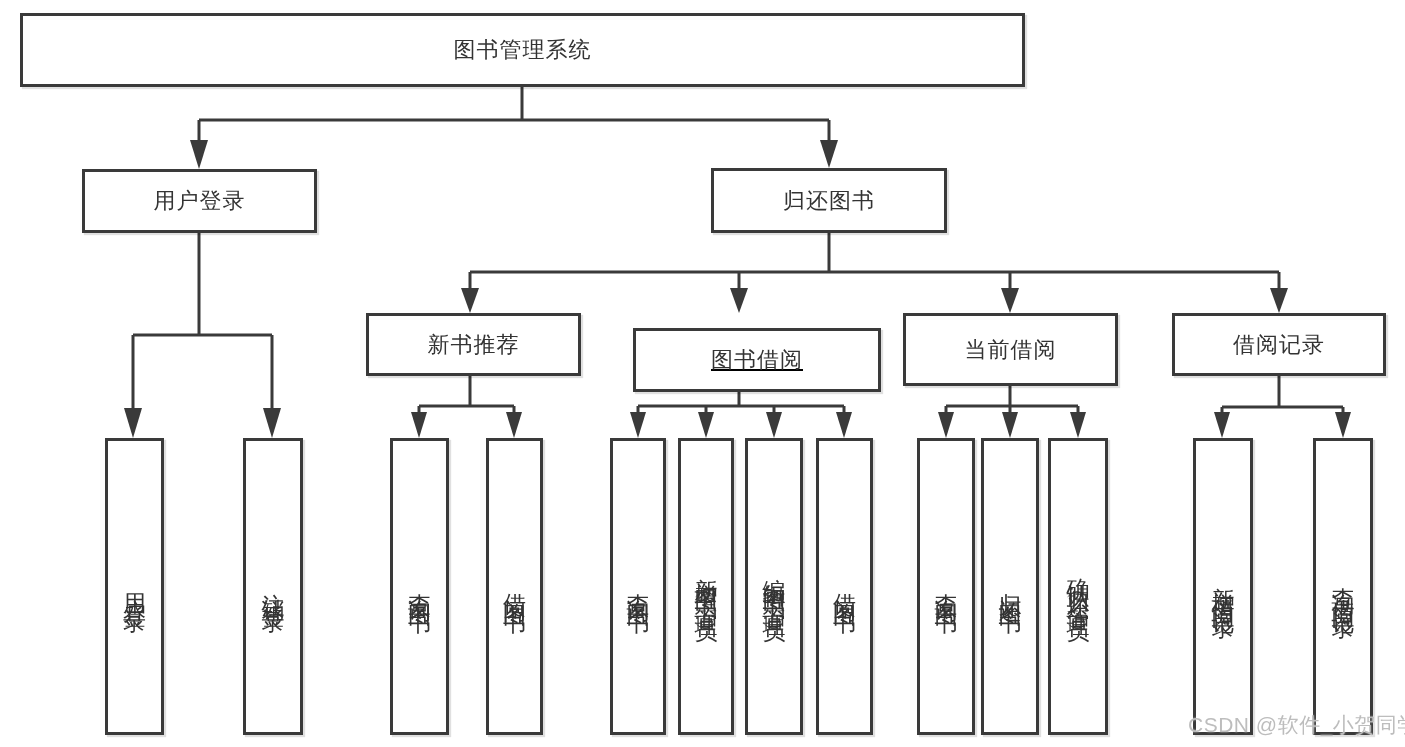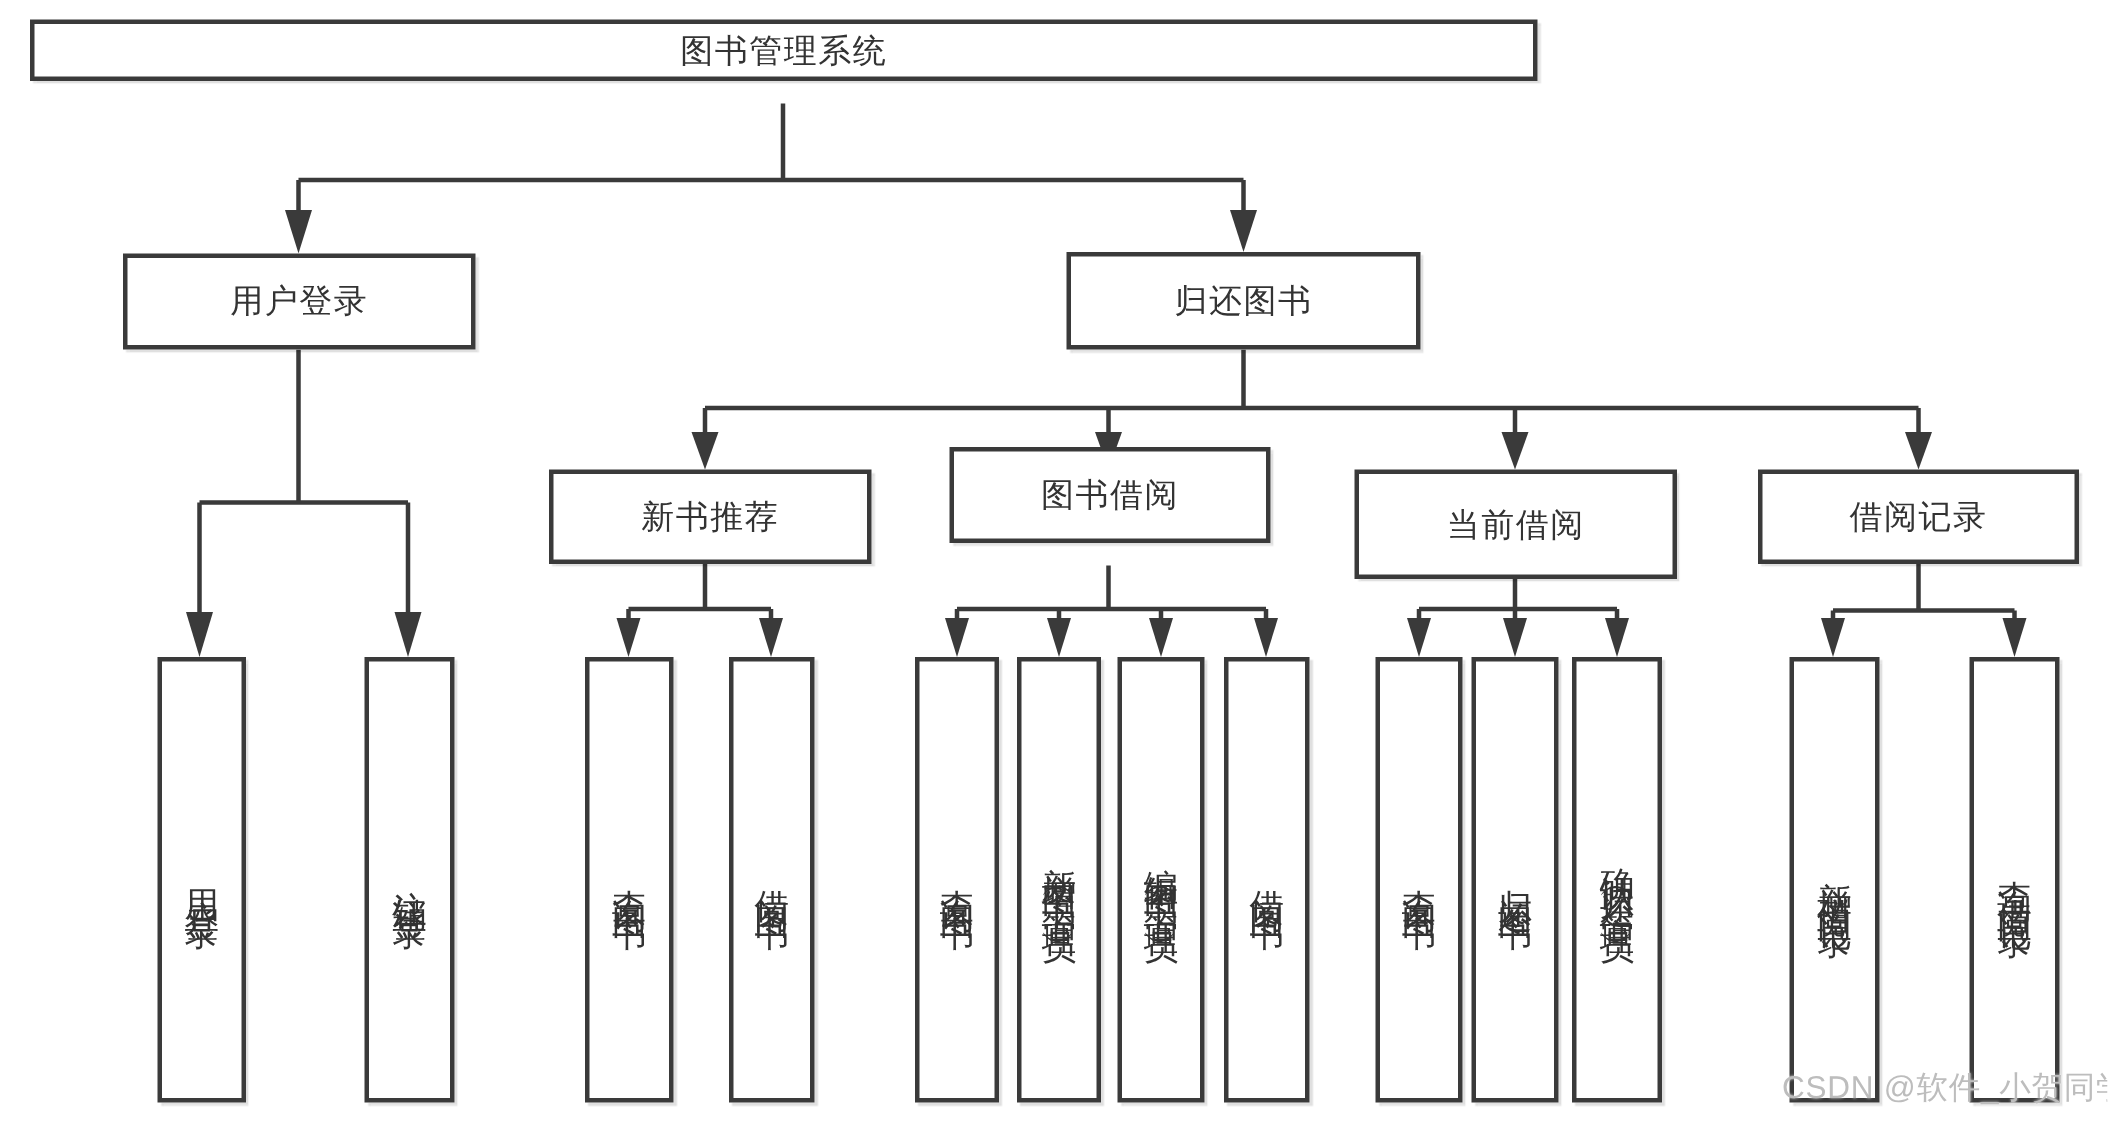--- a/index.html
+++ b/index.html
@@ -115,7 +115,7 @@
     </g>
   </svg>
 
-  <div class="box" style="left:20px; top:13px; width:1005px; height:41px;">
+  <div class="box" style="left:20px; top:13px; width:1005px; height:74px;">
     <span class="label">图书管理系统</span>
   </div>
 

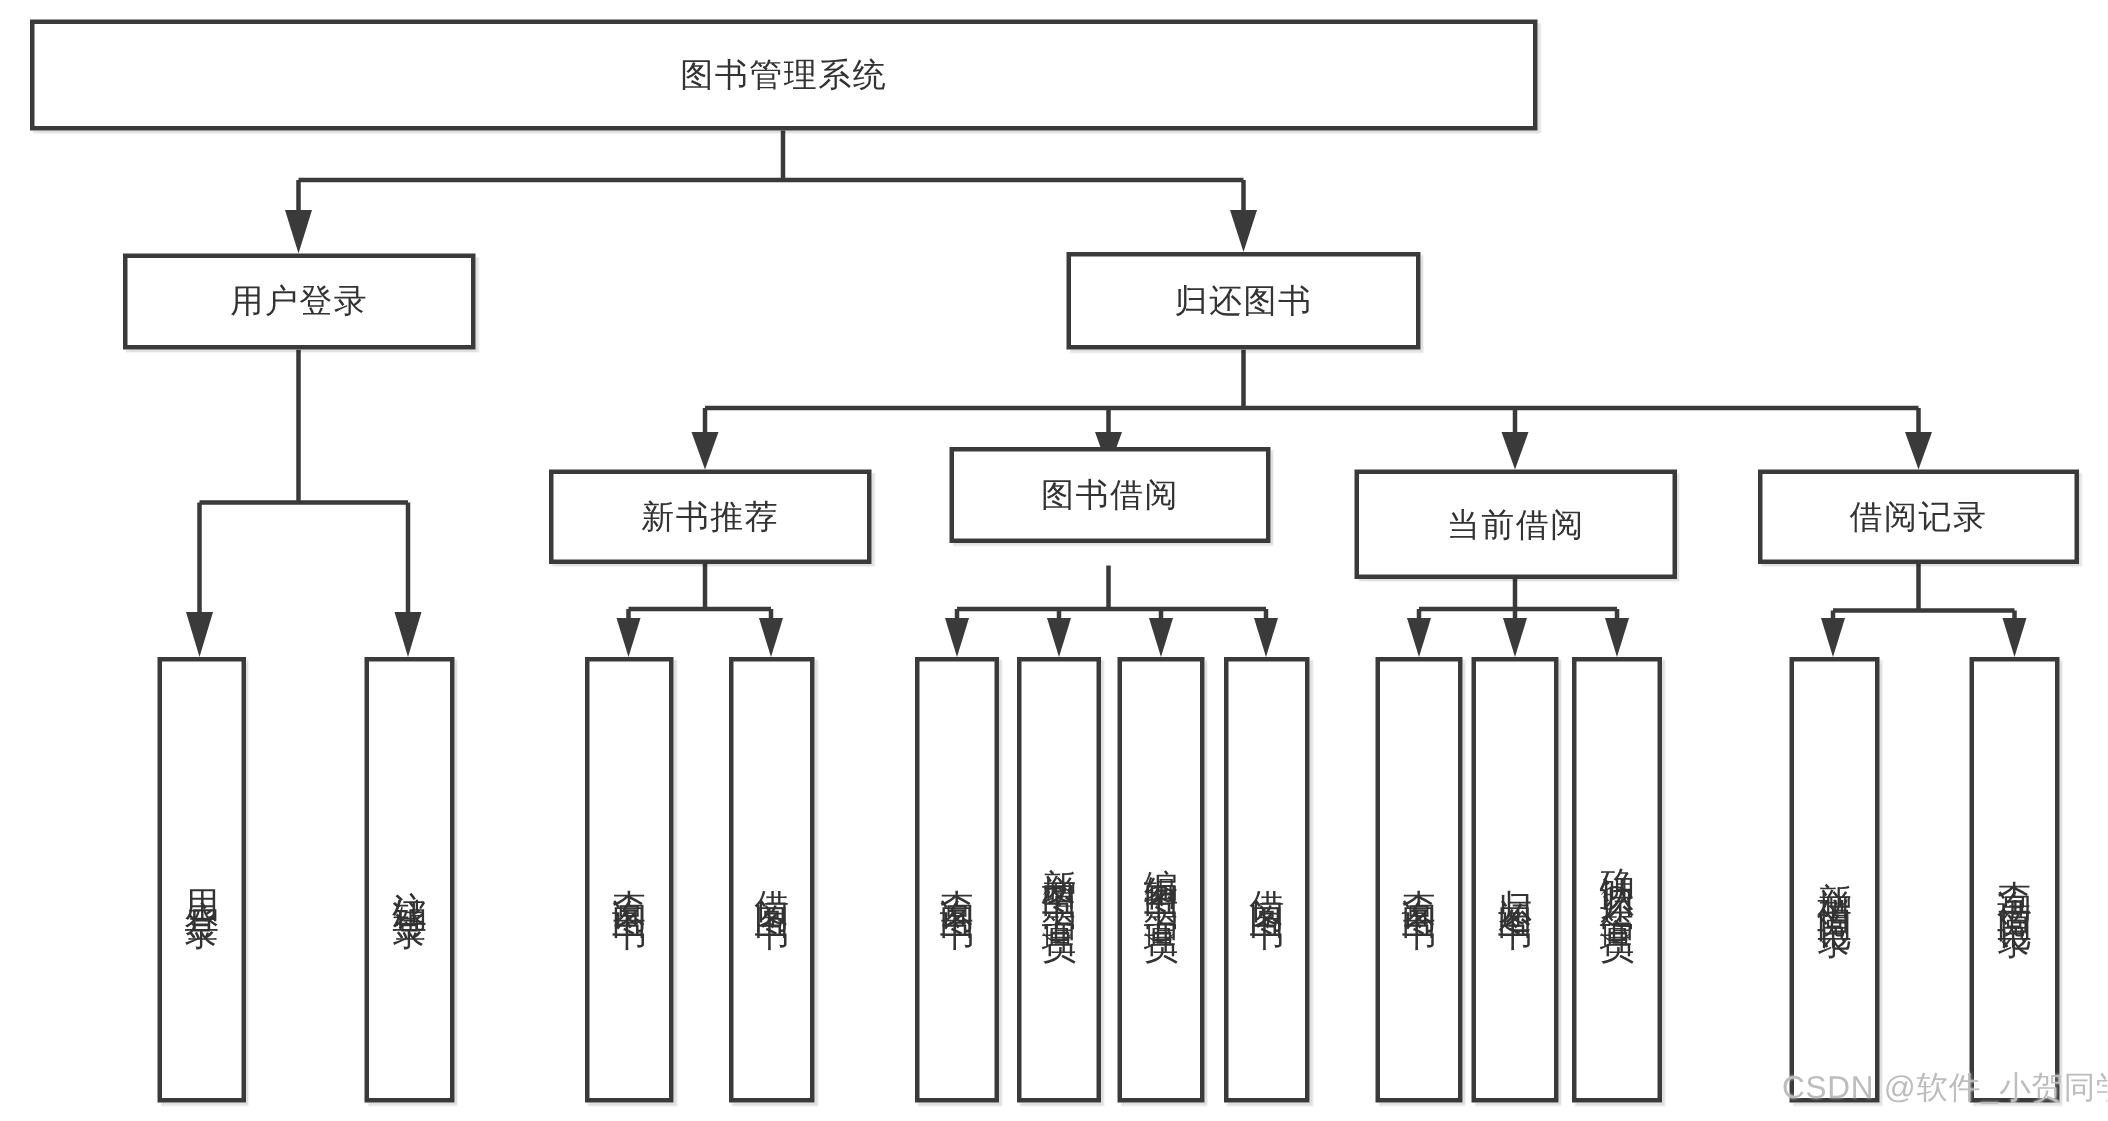--- a/index.html
+++ b/index.html
@@ -129,7 +129,7 @@
   <div class="box" style="left:366px; top:313px; width:215px; height:63px;">
     <span class="label">新书推荐</span>
   </div>
-  <div class="box" style="left:633px; top:298px; width:214px; height:64px;">
+  <div class="box" style="left:633px; top:328px; width:248px; height:64px;text-decoration:underline;">
     <span class="label">图书借阅</span>
   </div>
   <div class="box" style="left:903px; top:313px; width:215px; height:73px;">

